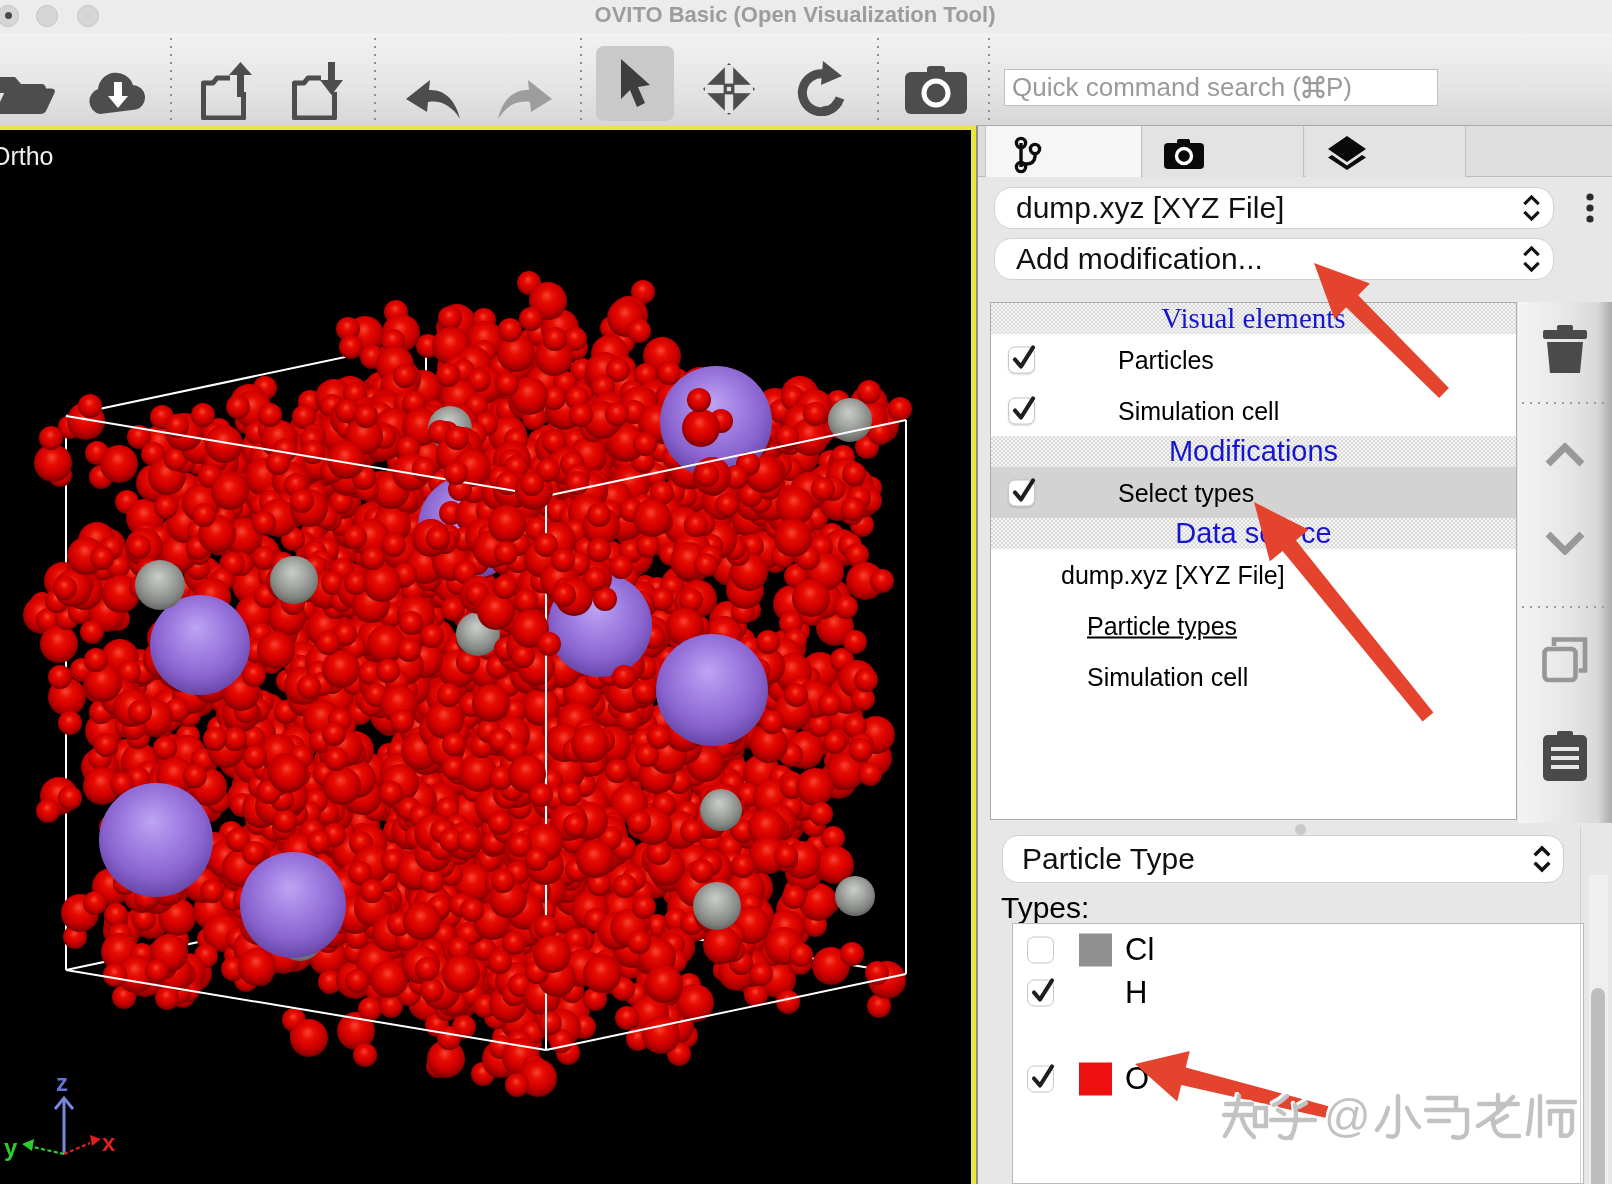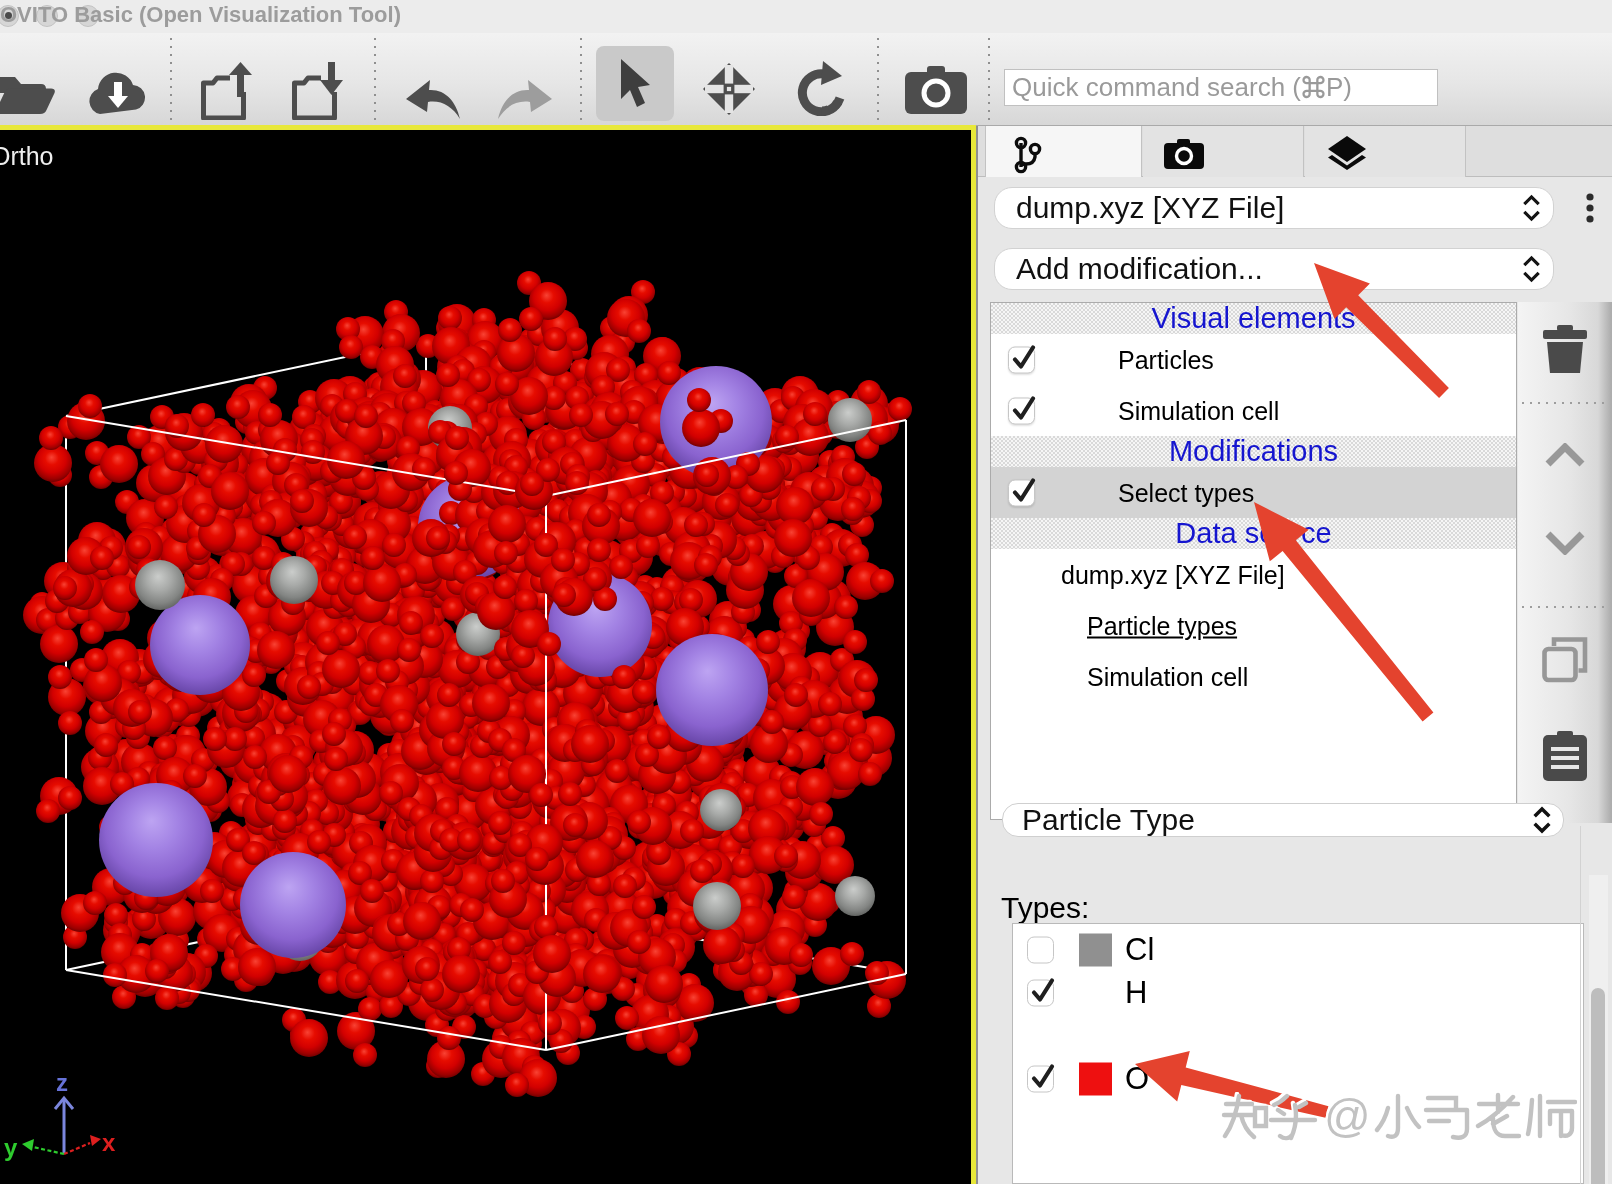--- a/index.html
+++ b/index.html
@@ -11,7 +11,7 @@
   background:#ececec; }
 .tl { position:absolute; top:5px; width:22px; height:22px; border-radius:50%;
   background:#d6d6d6; border:1px solid #c3c3c3; }
-#title { position:absolute; top:2px; left:0; width:1590px; text-align:left;
+#title { position:absolute; top:2px; left:0; width:1590px; text-align:center;
   font-size:22px; font-weight:bold; color:#9c9c9c; }
 
 

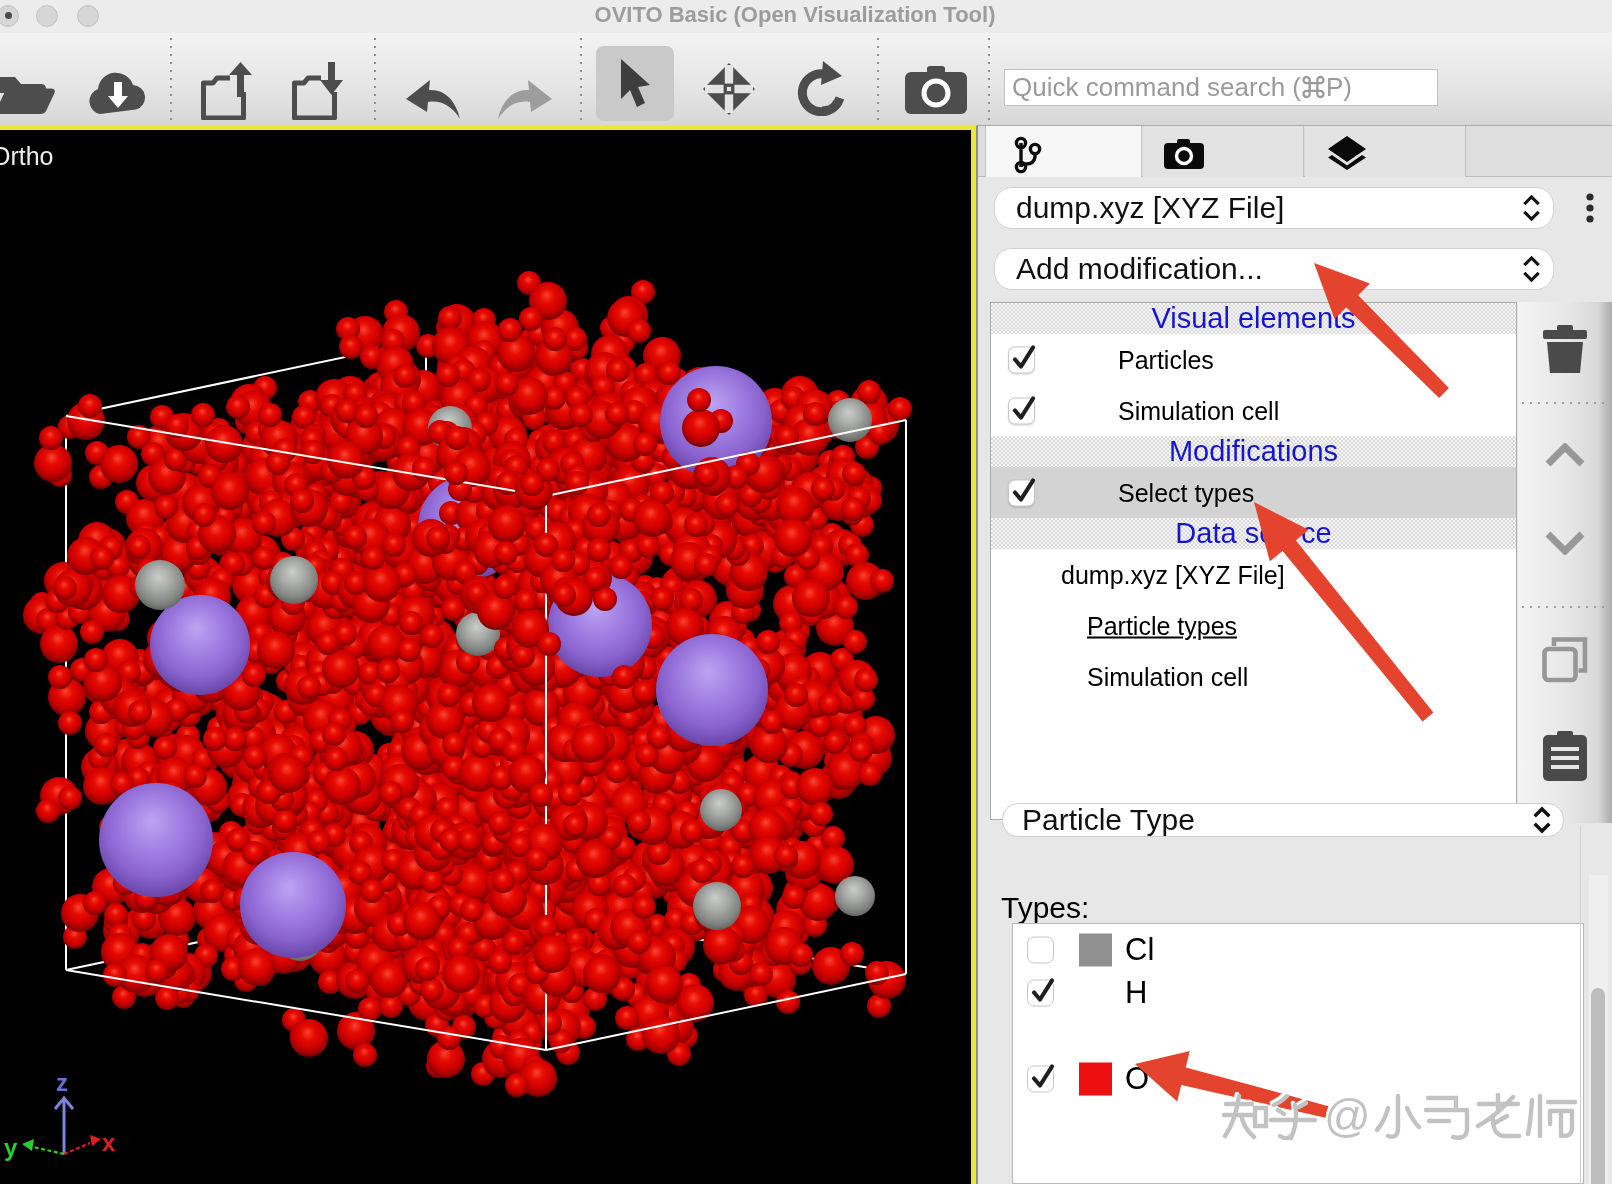--- a/index.html
+++ b/index.html
@@ -3777,7 +3777,7 @@
       <circle cx="5" cy="16" r="3.6" fill="#2c2c2c"></circle>
 <circle cx="5" cy="27" r="3.6" fill="#2c2c2c"></circle>
     </svg>
-<div class="combo" style="left:16px;top:122px;width:560px;height:42px;">
+<div class="combo" style="left:16px;top:112px;width:560px;height:42px;">
       <span class="lbl">Add modification...</span>
       <svg class="updown" width="23" height="29" viewBox="0 0 24 30">
 <path d="M4.5 11 L12 3.5 L19.5 11" fill="none" stroke="#141414" stroke-width="3.3"></path>

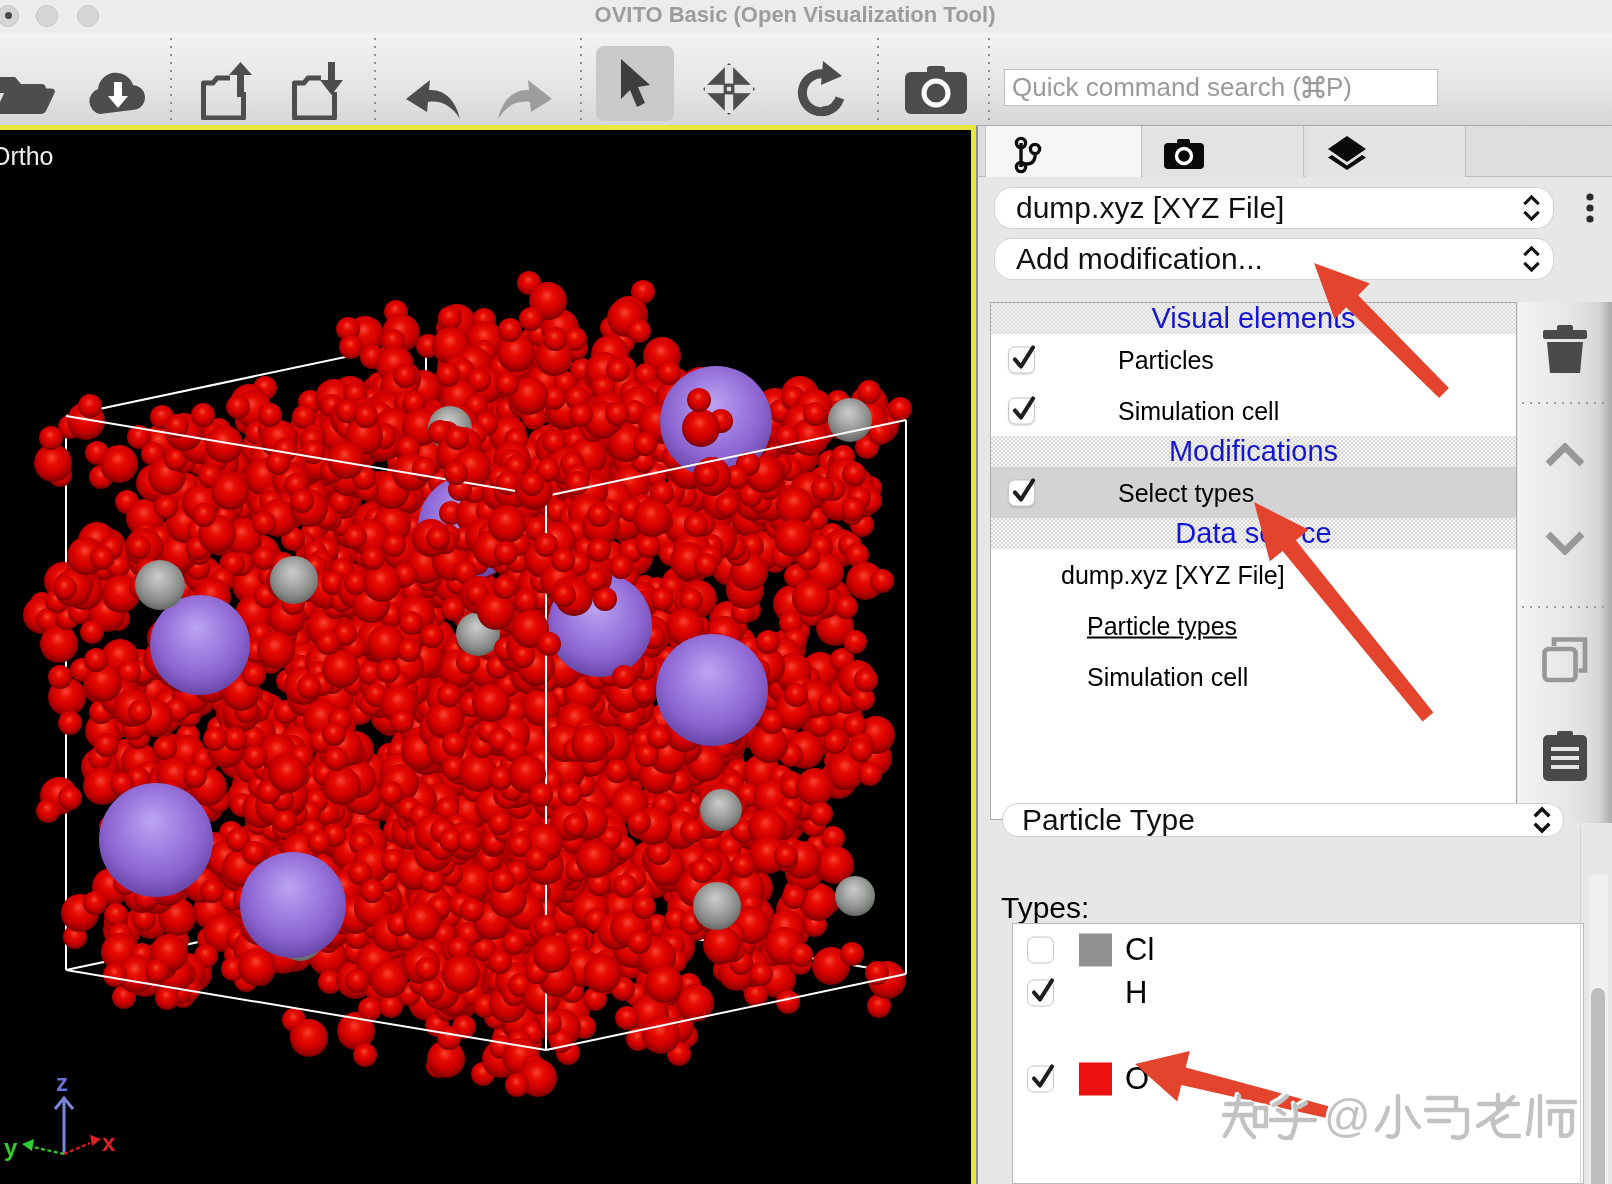--- a/index.html
+++ b/index.html
@@ -3785,7 +3785,7 @@
       </svg>
     </div>
 <div id="listbox">
-<div class="hdr" style="top:0px;">Visual elements</div>
+<div class="hdr" style="top:0px;font-family:Liberation Serif, serif;">Visual elements</div>
 <div class="row" style="top:31px;">
         <span class="cb">
           <svg class="chk" width="32" height="32" viewBox="0 0 32 32">

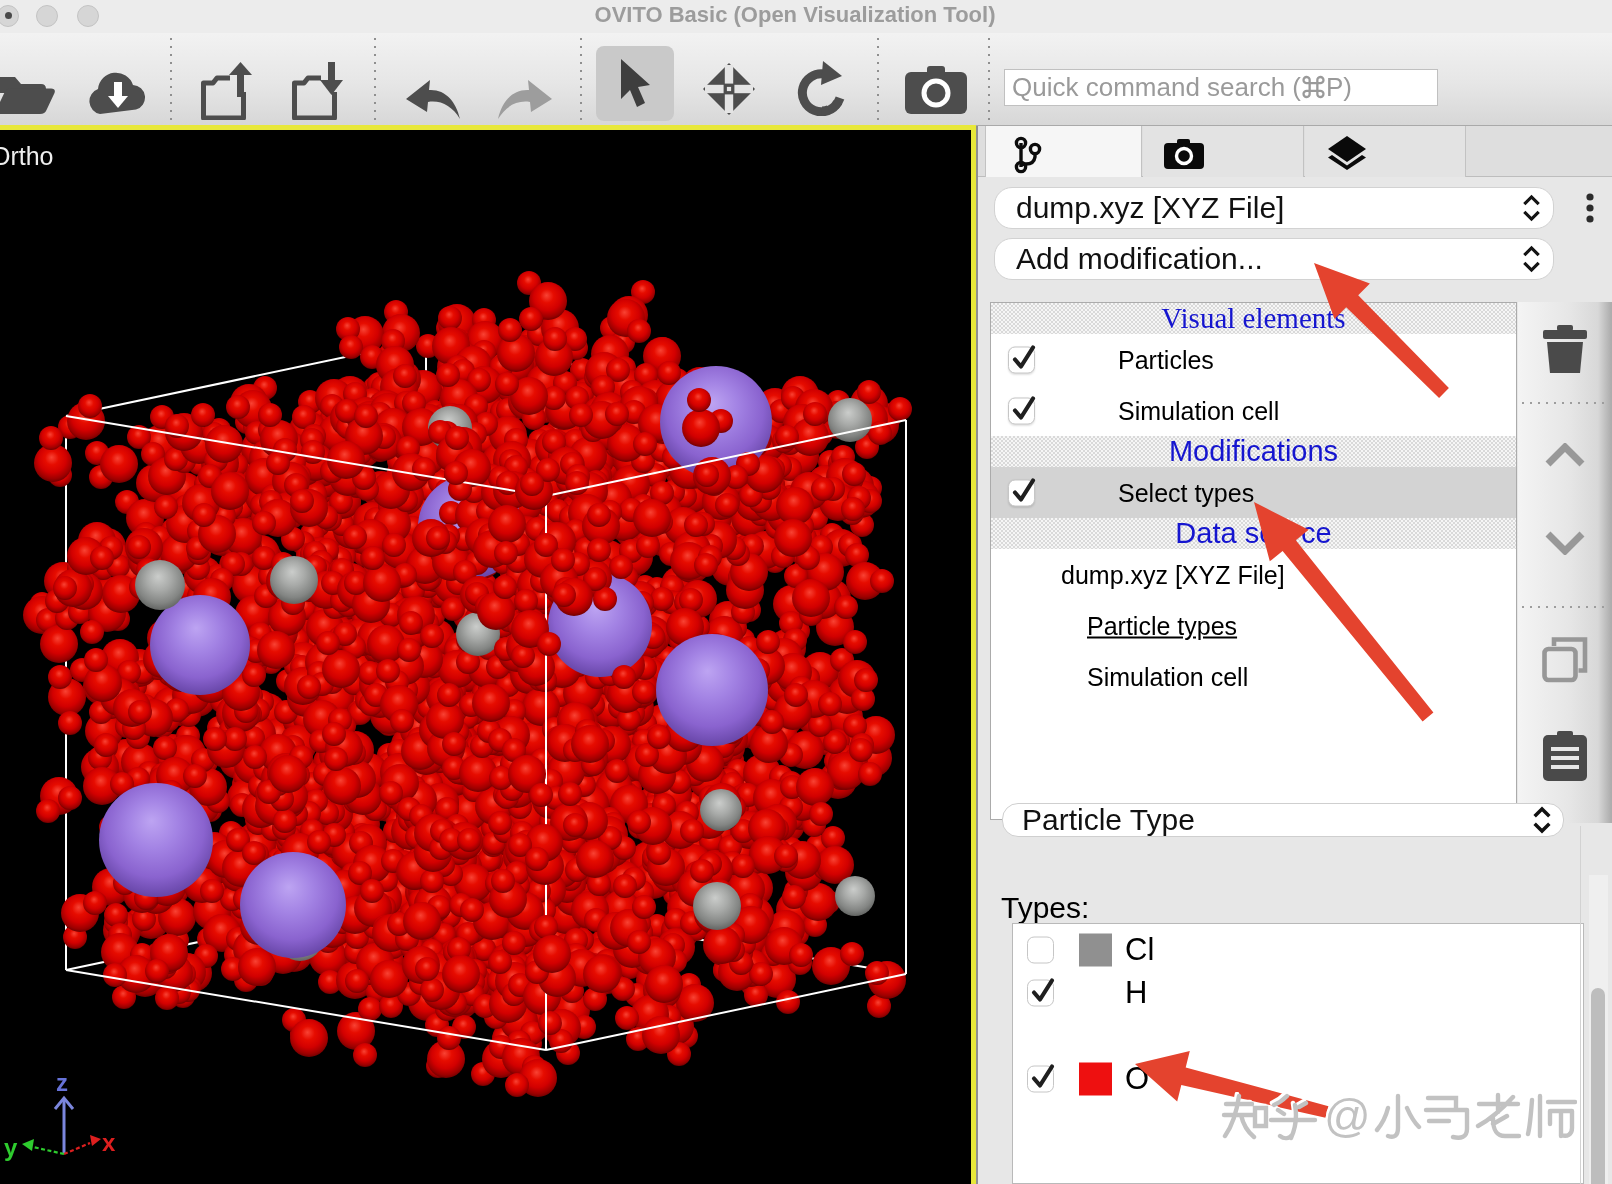--- a/index.html
+++ b/index.html
@@ -69,7 +69,7 @@
   background-image:repeating-linear-gradient(90deg,#9d9d9d 0 2px, transparent 2px 8px); }
 
 
-#ptcombo { position:absolute; left:24px; top:677px; width:562px; height:34px;
+#ptcombo { position:absolute; left:24px; top:709px; width:562px; height:48px;
   background:#fff; border:1px solid #cfcfcf; border-radius:16px; font-size:30px; }
 #typeslbl { position:absolute; left:23px; top:765px; font-size:30px; color:#000; }
 #typesbox { position:absolute; left:34px; top:797px; width:572px; height:261px;

